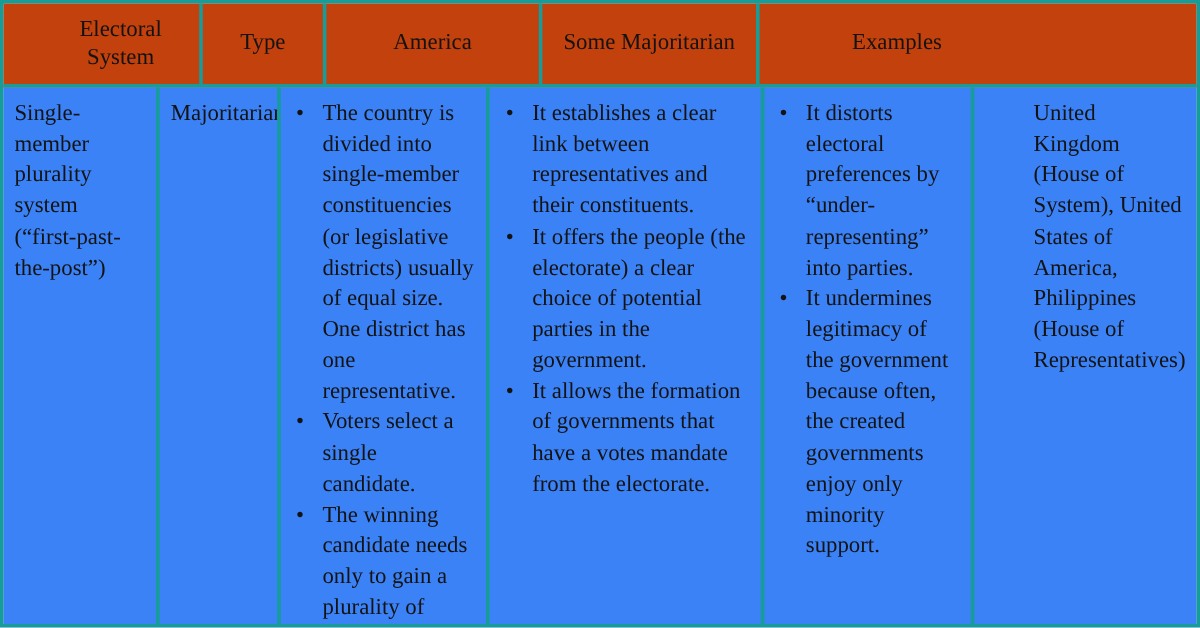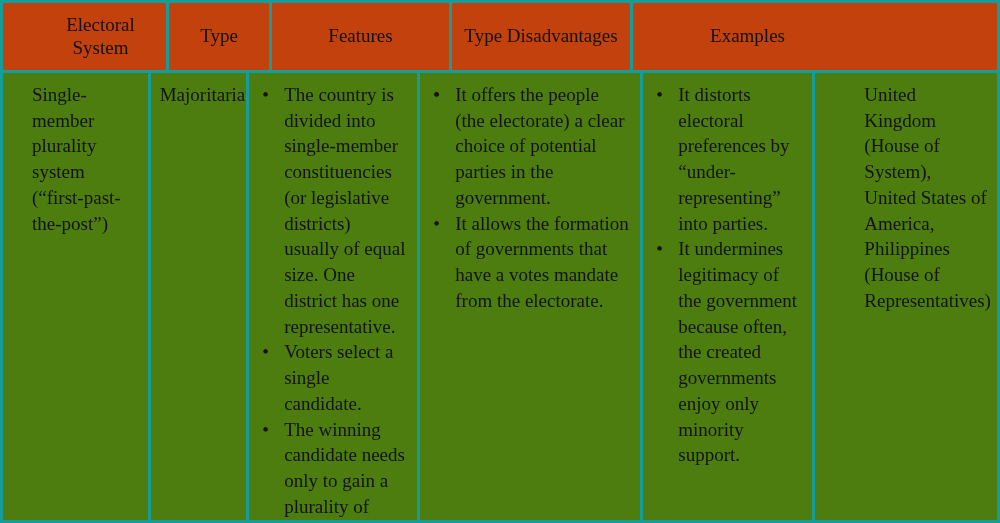--- a/index.html
+++ b/index.html
@@ -120,7 +120,7 @@
         <span class="plain-text">Type</span>
       </div>
     <div class="cell col-2">
-        <span class="plain-text">Features</span>
+        <span class="plain-text">America</span>
       </div>
     <div class="cell col-4">
         <span class="plain-text">Type Disadvantages</span>

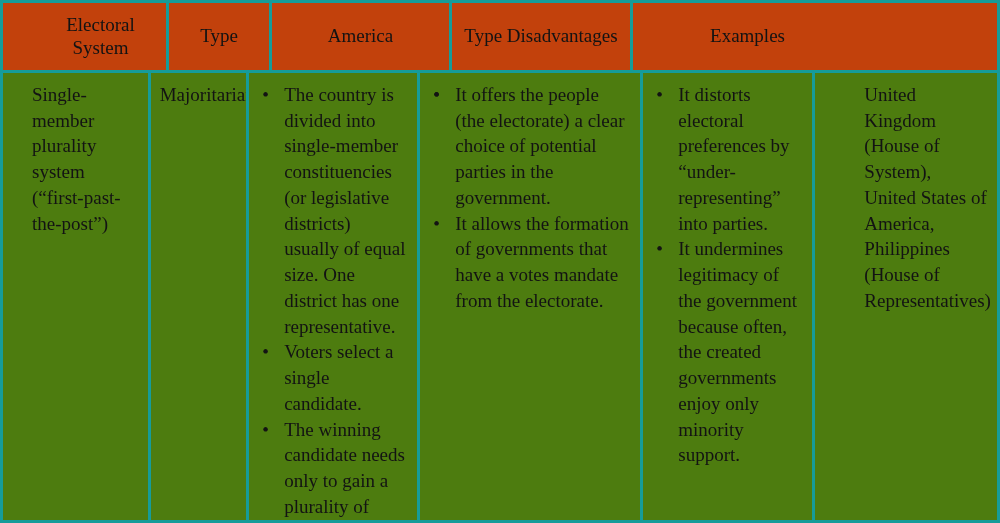--- a/index.html
+++ b/index.html
@@ -123,7 +123,7 @@
         <span class="plain-text">America</span>
       </div>
     <div class="cell col-4">
-        <span class="plain-text">Type Disadvantages</span>
+        <span class="plain-text">Some Majoritarian</span>
       </div>
     <div class="cell col-5">
         <span class="plain-text">Examples</span>

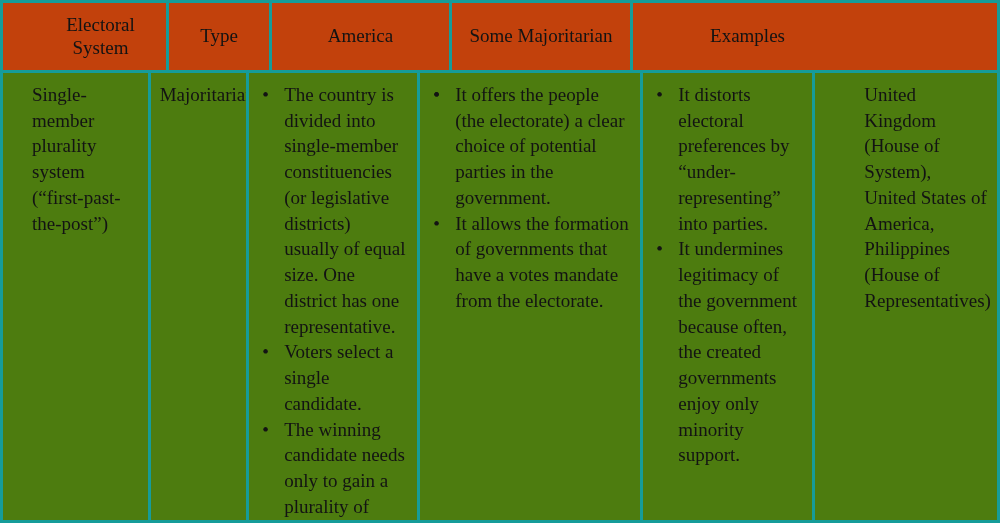--- a/index.html
+++ b/index.html
@@ -39,9 +39,8 @@
 
   .row-body {
     flex: 1 1 auto;
-    background: #4d7c0f;
+    background: #3b82f6;
     min-height: 0;
-    padding-left: 20px;
   }
 
   .cell {

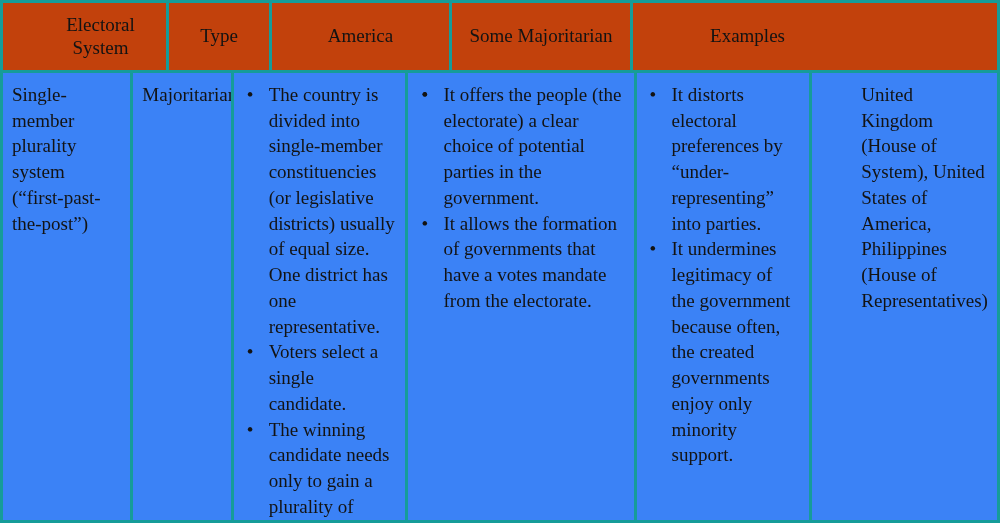--- a/index.html
+++ b/index.html
@@ -160,6 +160,7 @@
       <ul class="bullets">
           <li>
             <span class="bullet-dot">•</span>
+            <span class="bullet-text">It establishes a clear link between representatives and their constituents.</span>
           </li>
           <li>
             <span class="bullet-dot">•</span>

